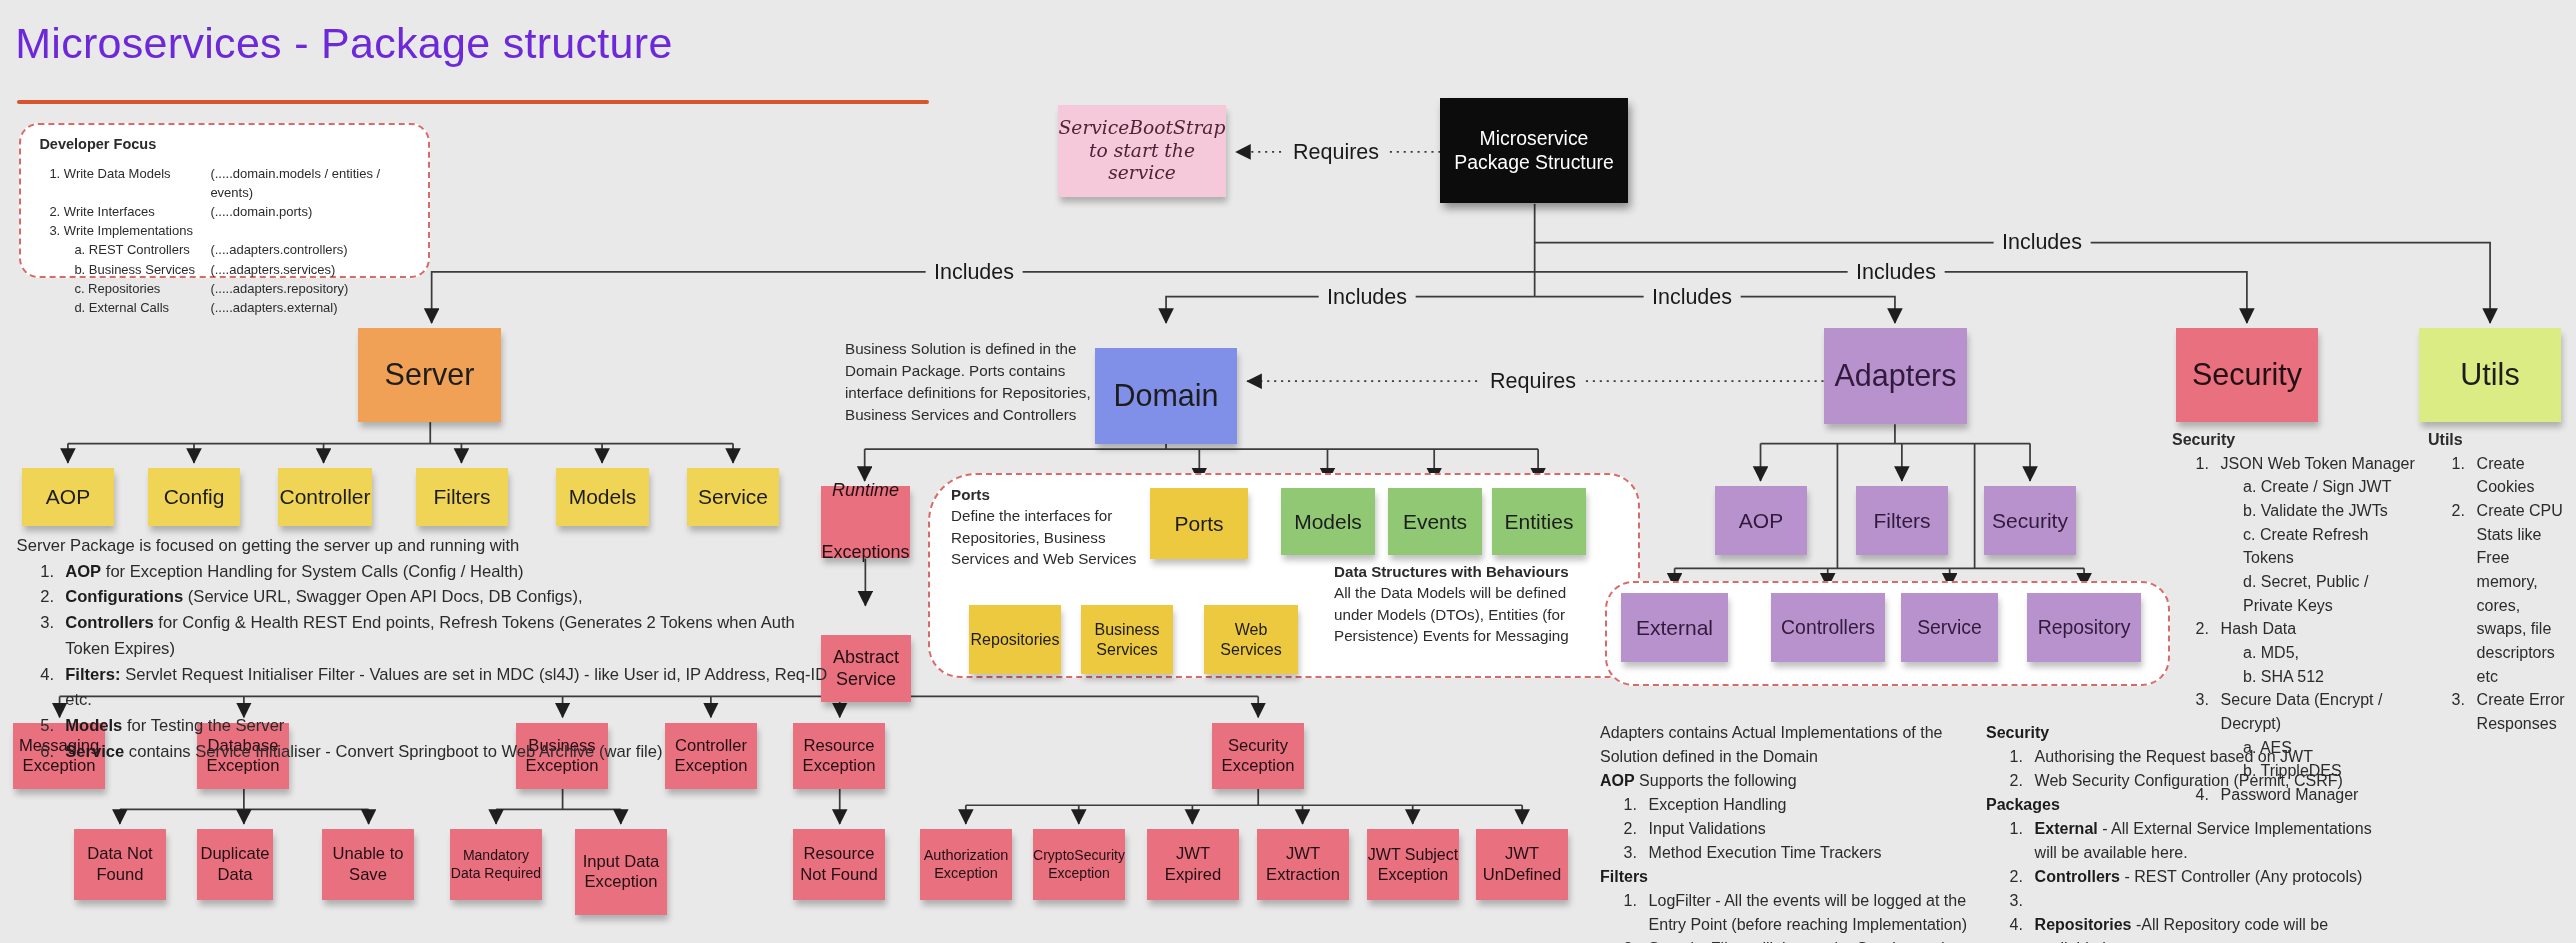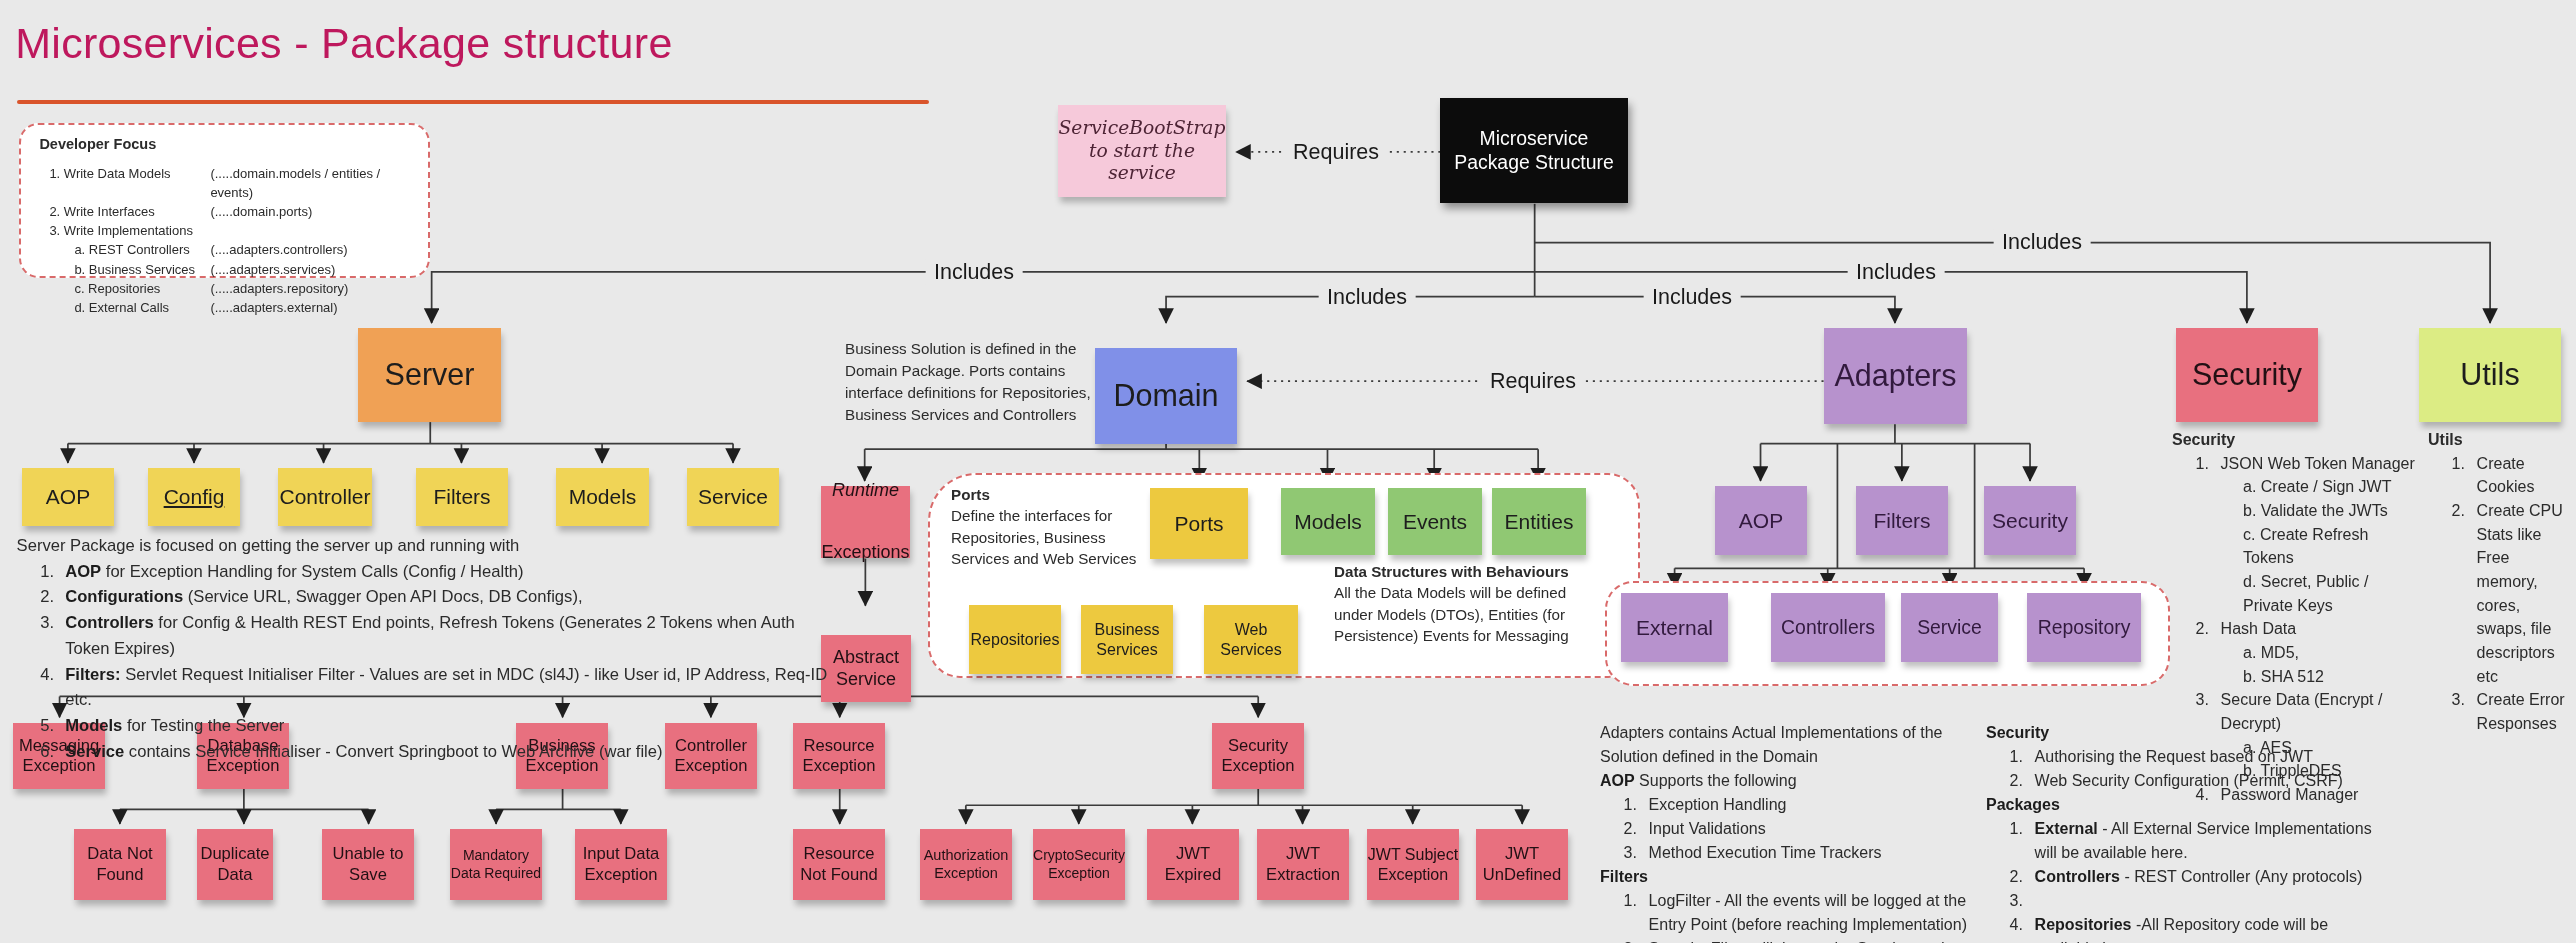--- a/index.html
+++ b/index.html
@@ -8,7 +8,7 @@
     background:#e9e9e9;font-family:"Liberation Sans",sans-serif;color:#1d1d1d;
   }
   .abs{position:absolute;}
-  .title{font-size:43px;font-weight:400;color:#be185d;letter-spacing:0.3px;}
+  .title{font-size:43px;font-weight:400;color:#6d28d9;letter-spacing:0.3px;}
   .rule{background:#d9542b;height:4.2px;border-radius:2.1px;}
   .region{position:absolute;background:#ffffff;border:2.1px dashed #d96a6a;}
   .sticky{

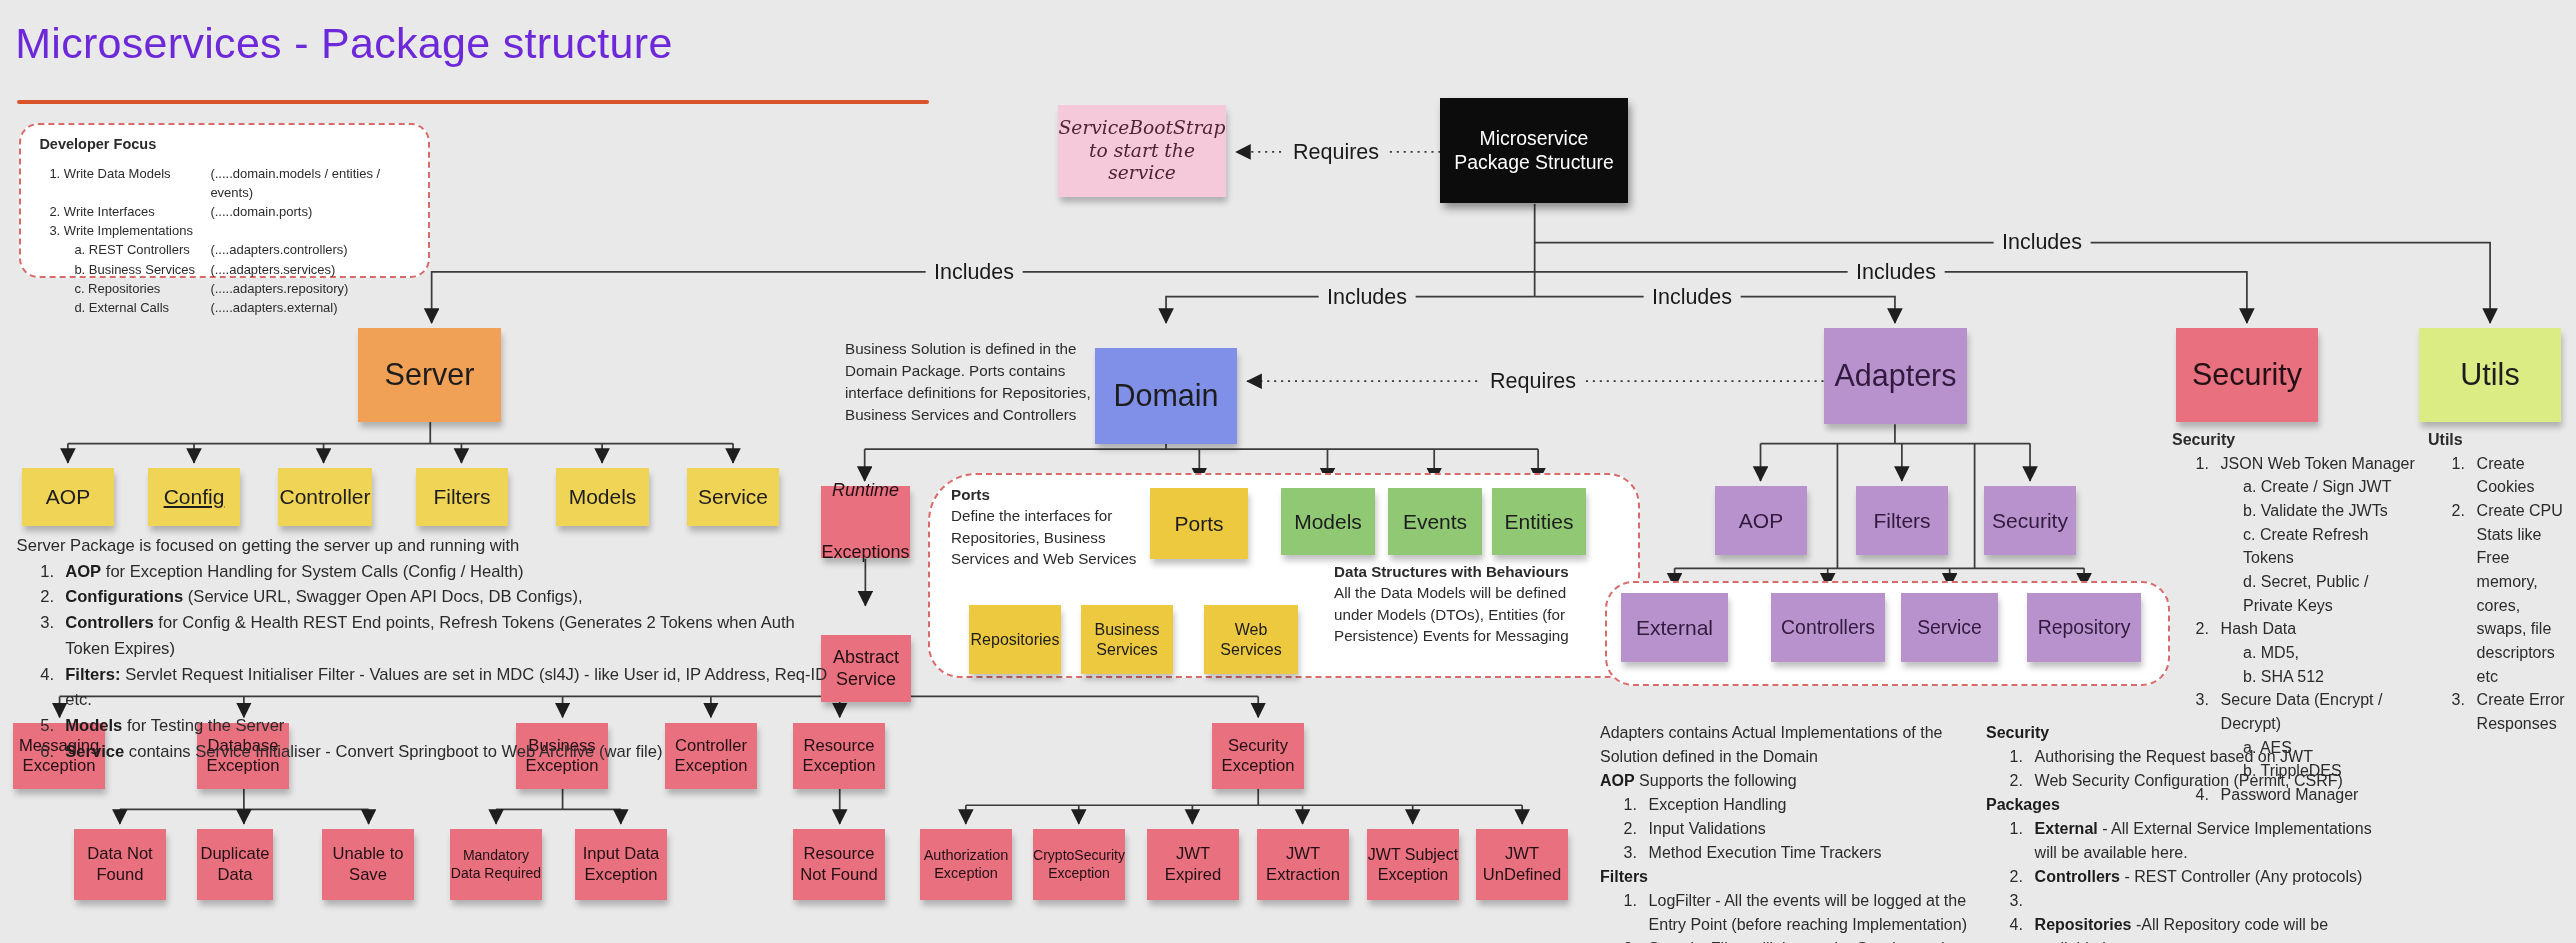--- a/index.html
+++ b/index.html
@@ -203,7 +203,7 @@
 <div class="sticky c-lime" style="left:2419px;top:328px;width:142px;height:94px;font-size:30.5px;">Utils</div>
 
 <div class="sticky c-yellow" style="left:22px;top:468px;width:92px;height:58px;font-size:21px;">AOP</div>
-<div class="sticky c-yellow" style="left:148px;top:468px;width:92px;height:58px;font-size:21px;text-decoration:underline;">Config</div>
+<div class="sticky c-yellow" style="left:148px;top:468px;width:92px;height:58px;font-size:21px;">Config</div>
 <div class="sticky c-yellow" style="left:278px;top:468px;width:94px;height:58px;font-size:21px;">Controller</div>
 <div class="sticky c-yellow" style="left:416px;top:468px;width:92px;height:58px;font-size:21px;">Filters</div>
 <div class="sticky c-yellow" style="left:556px;top:468px;width:93px;height:58px;font-size:21px;">Models</div>

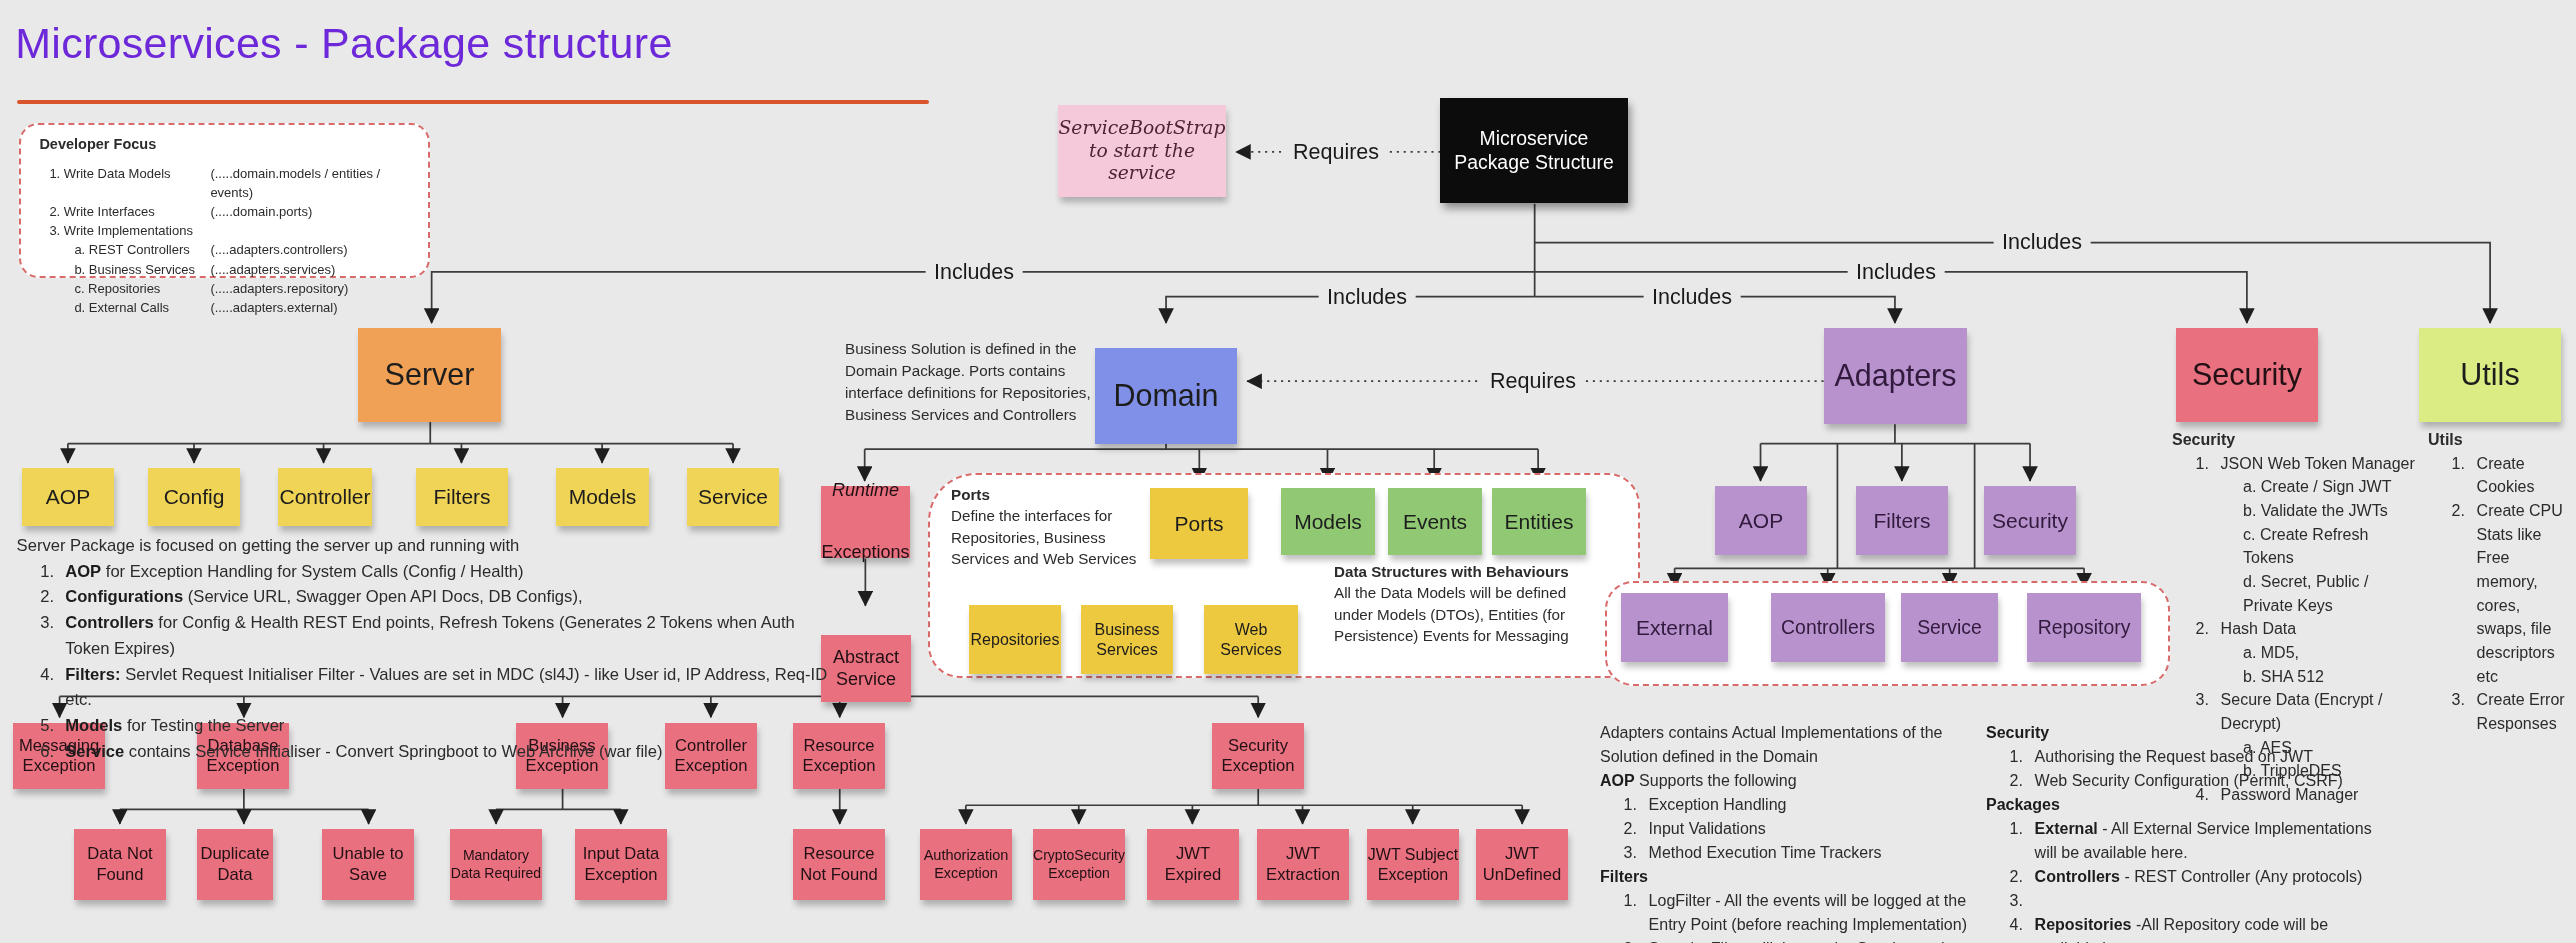--- a/index.html
+++ b/index.html
@@ -254,7 +254,7 @@
 Save</div>
 <div class="sticky c-red" style="left:450px;top:829px;width:92px;height:71px;font-size:14px;">Mandatory
 Data Required</div>
-<div class="sticky c-red" style="left:575px;top:829px;width:92px;height:71px;font-size:16.6px;">Input Data
+<div class="sticky c-red" style="left:575px;top:829px;width:92px;height:86px;font-size:16.6px;">Input Data
 Exception</div>
 <div class="sticky c-red" style="left:793px;top:829px;width:92px;height:71px;font-size:16.6px;">Resource
 Not Found</div>

